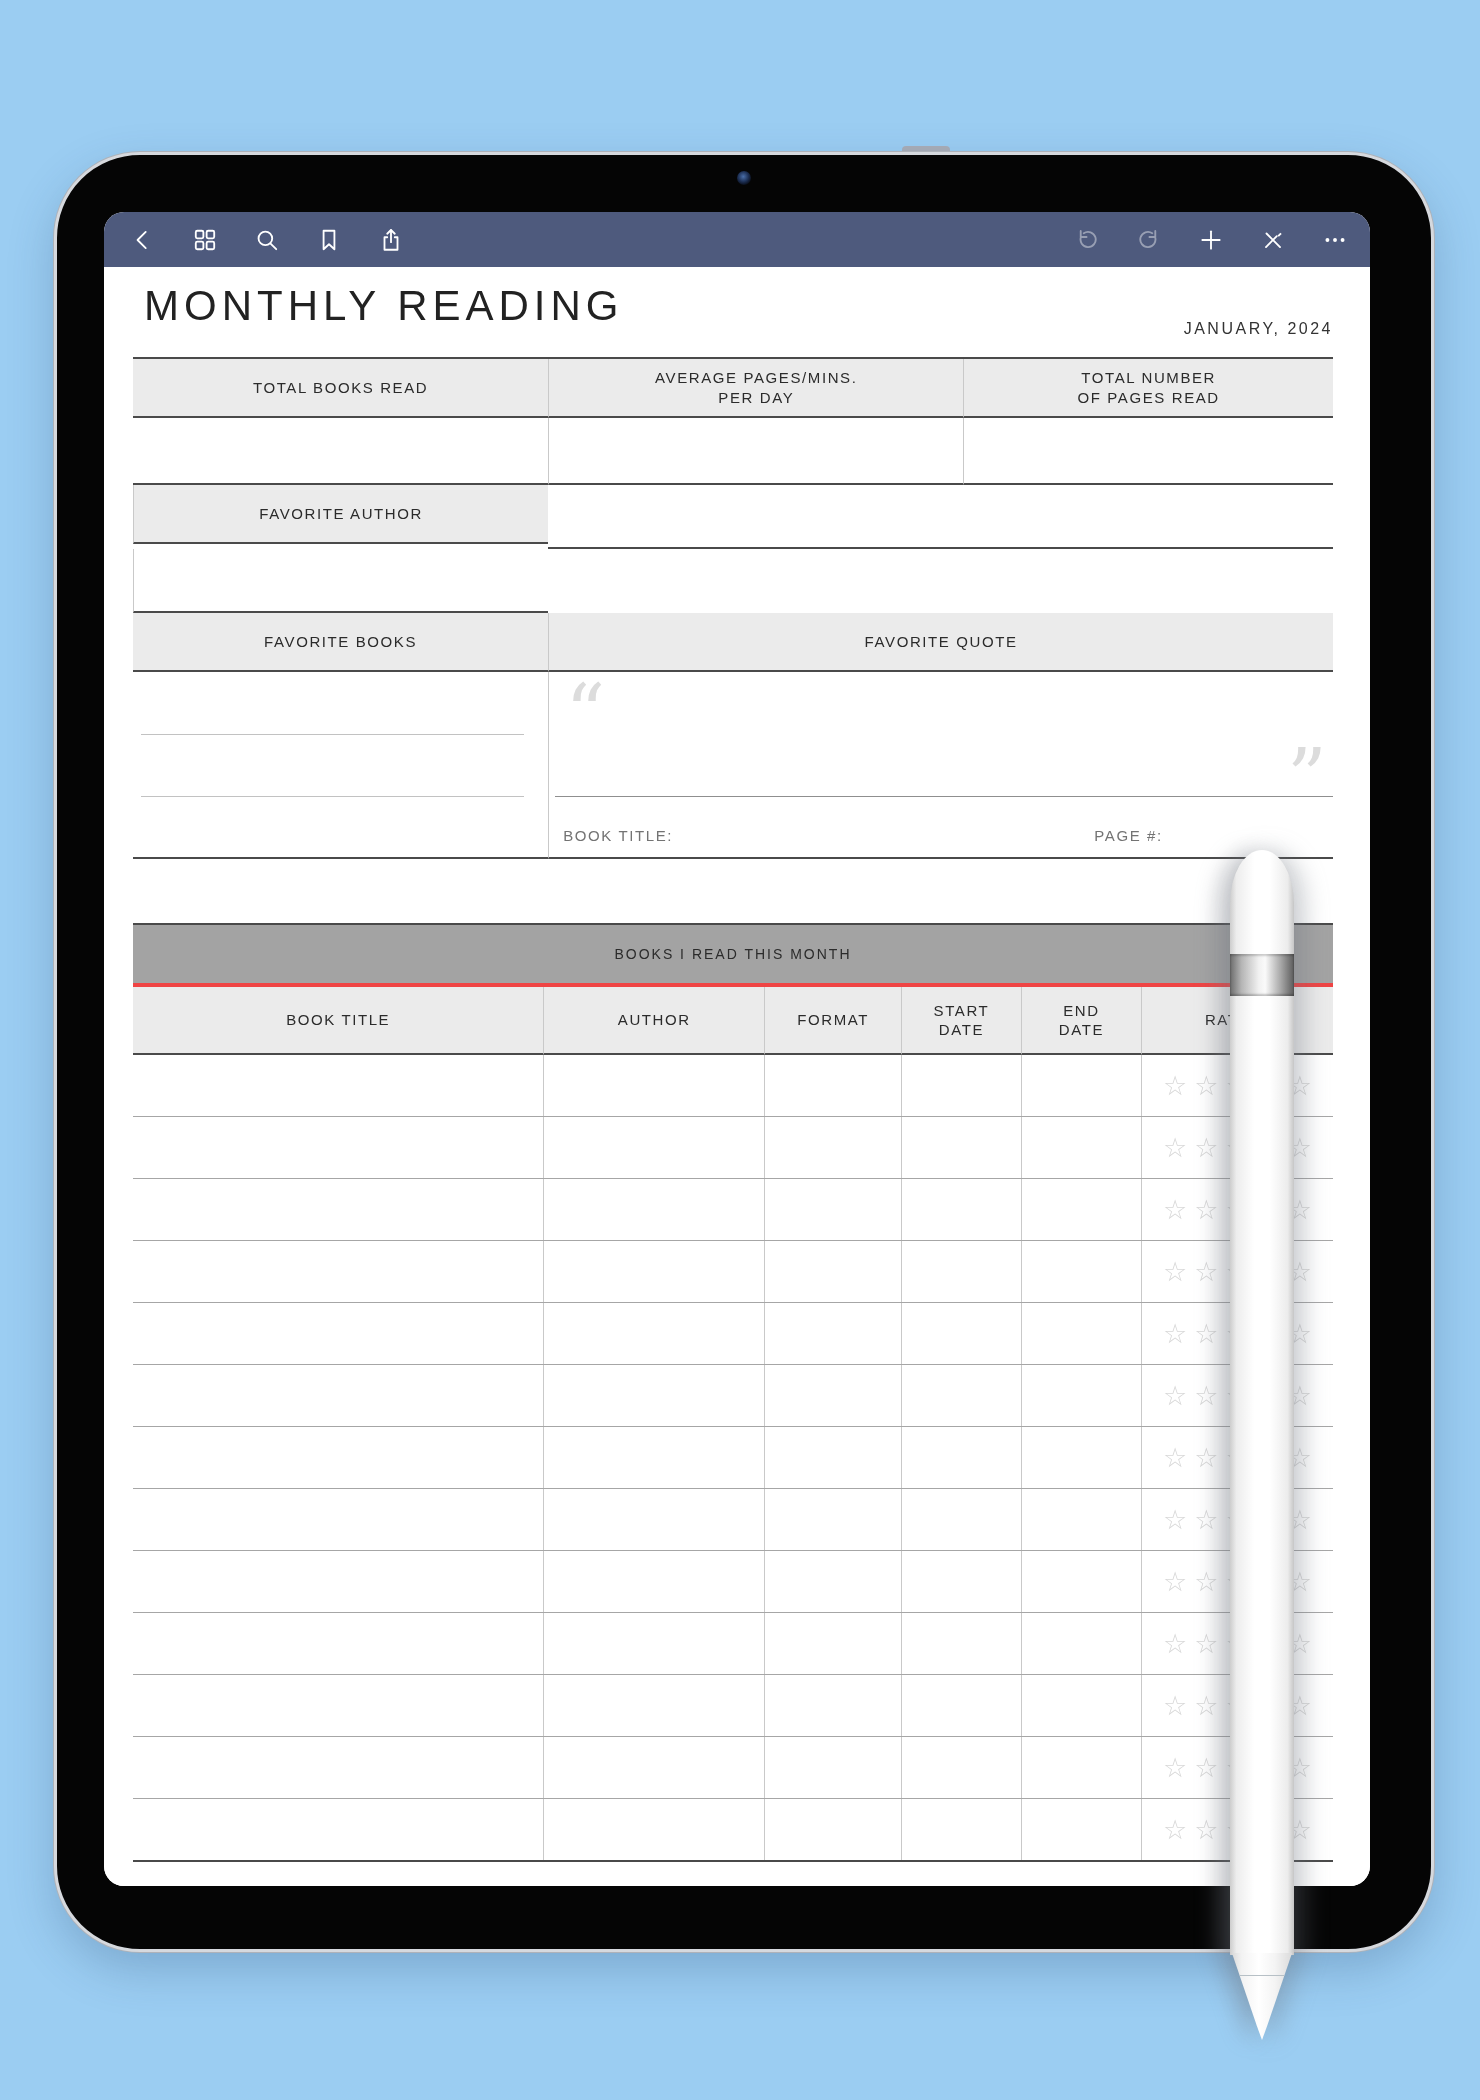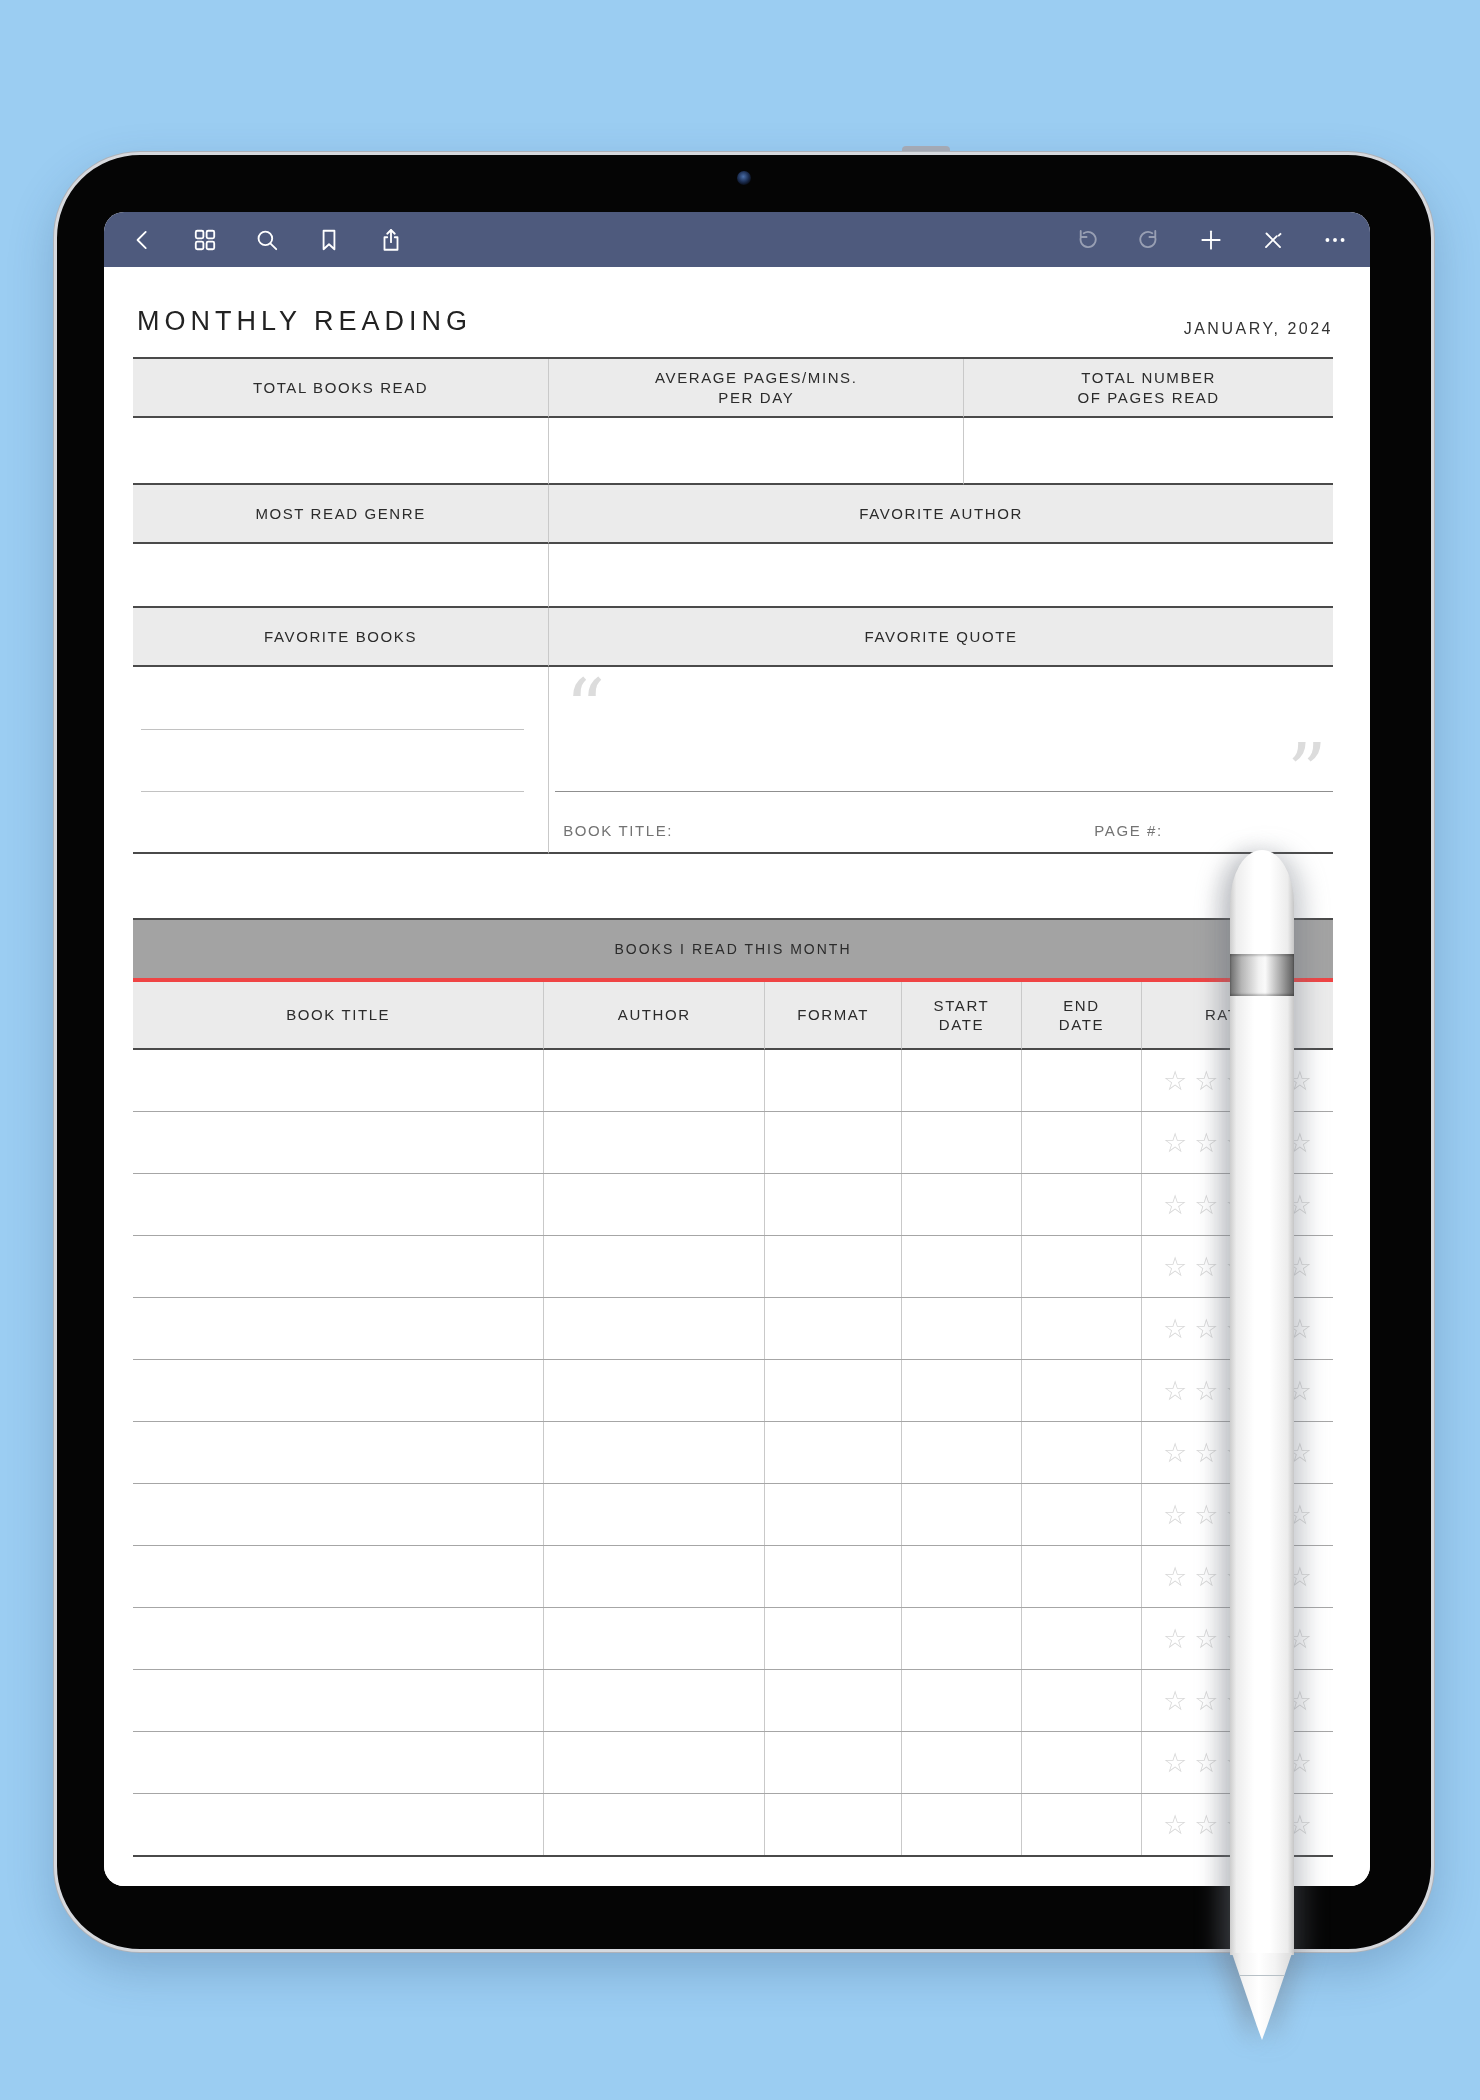--- a/index.html
+++ b/index.html
@@ -34,7 +34,7 @@
         padding:30px 37px 0 29px;box-sizing:border-box;color:#2d2d2d;}
   .title-row{display:flex;align-items:flex-end;justify-content:space-between;
              margin:0 0 16px 0;height:44px;}
-  h1{margin:4px;font-size:27px;font-weight:400;letter-spacing:5px;color:#222;}
+  h1{margin:11px;font-size:42px;font-weight:400;letter-spacing:5px;color:#222;}
   .date{font-size:16px;letter-spacing:2.5px;color:#333;padding-bottom:3px;}
 
   

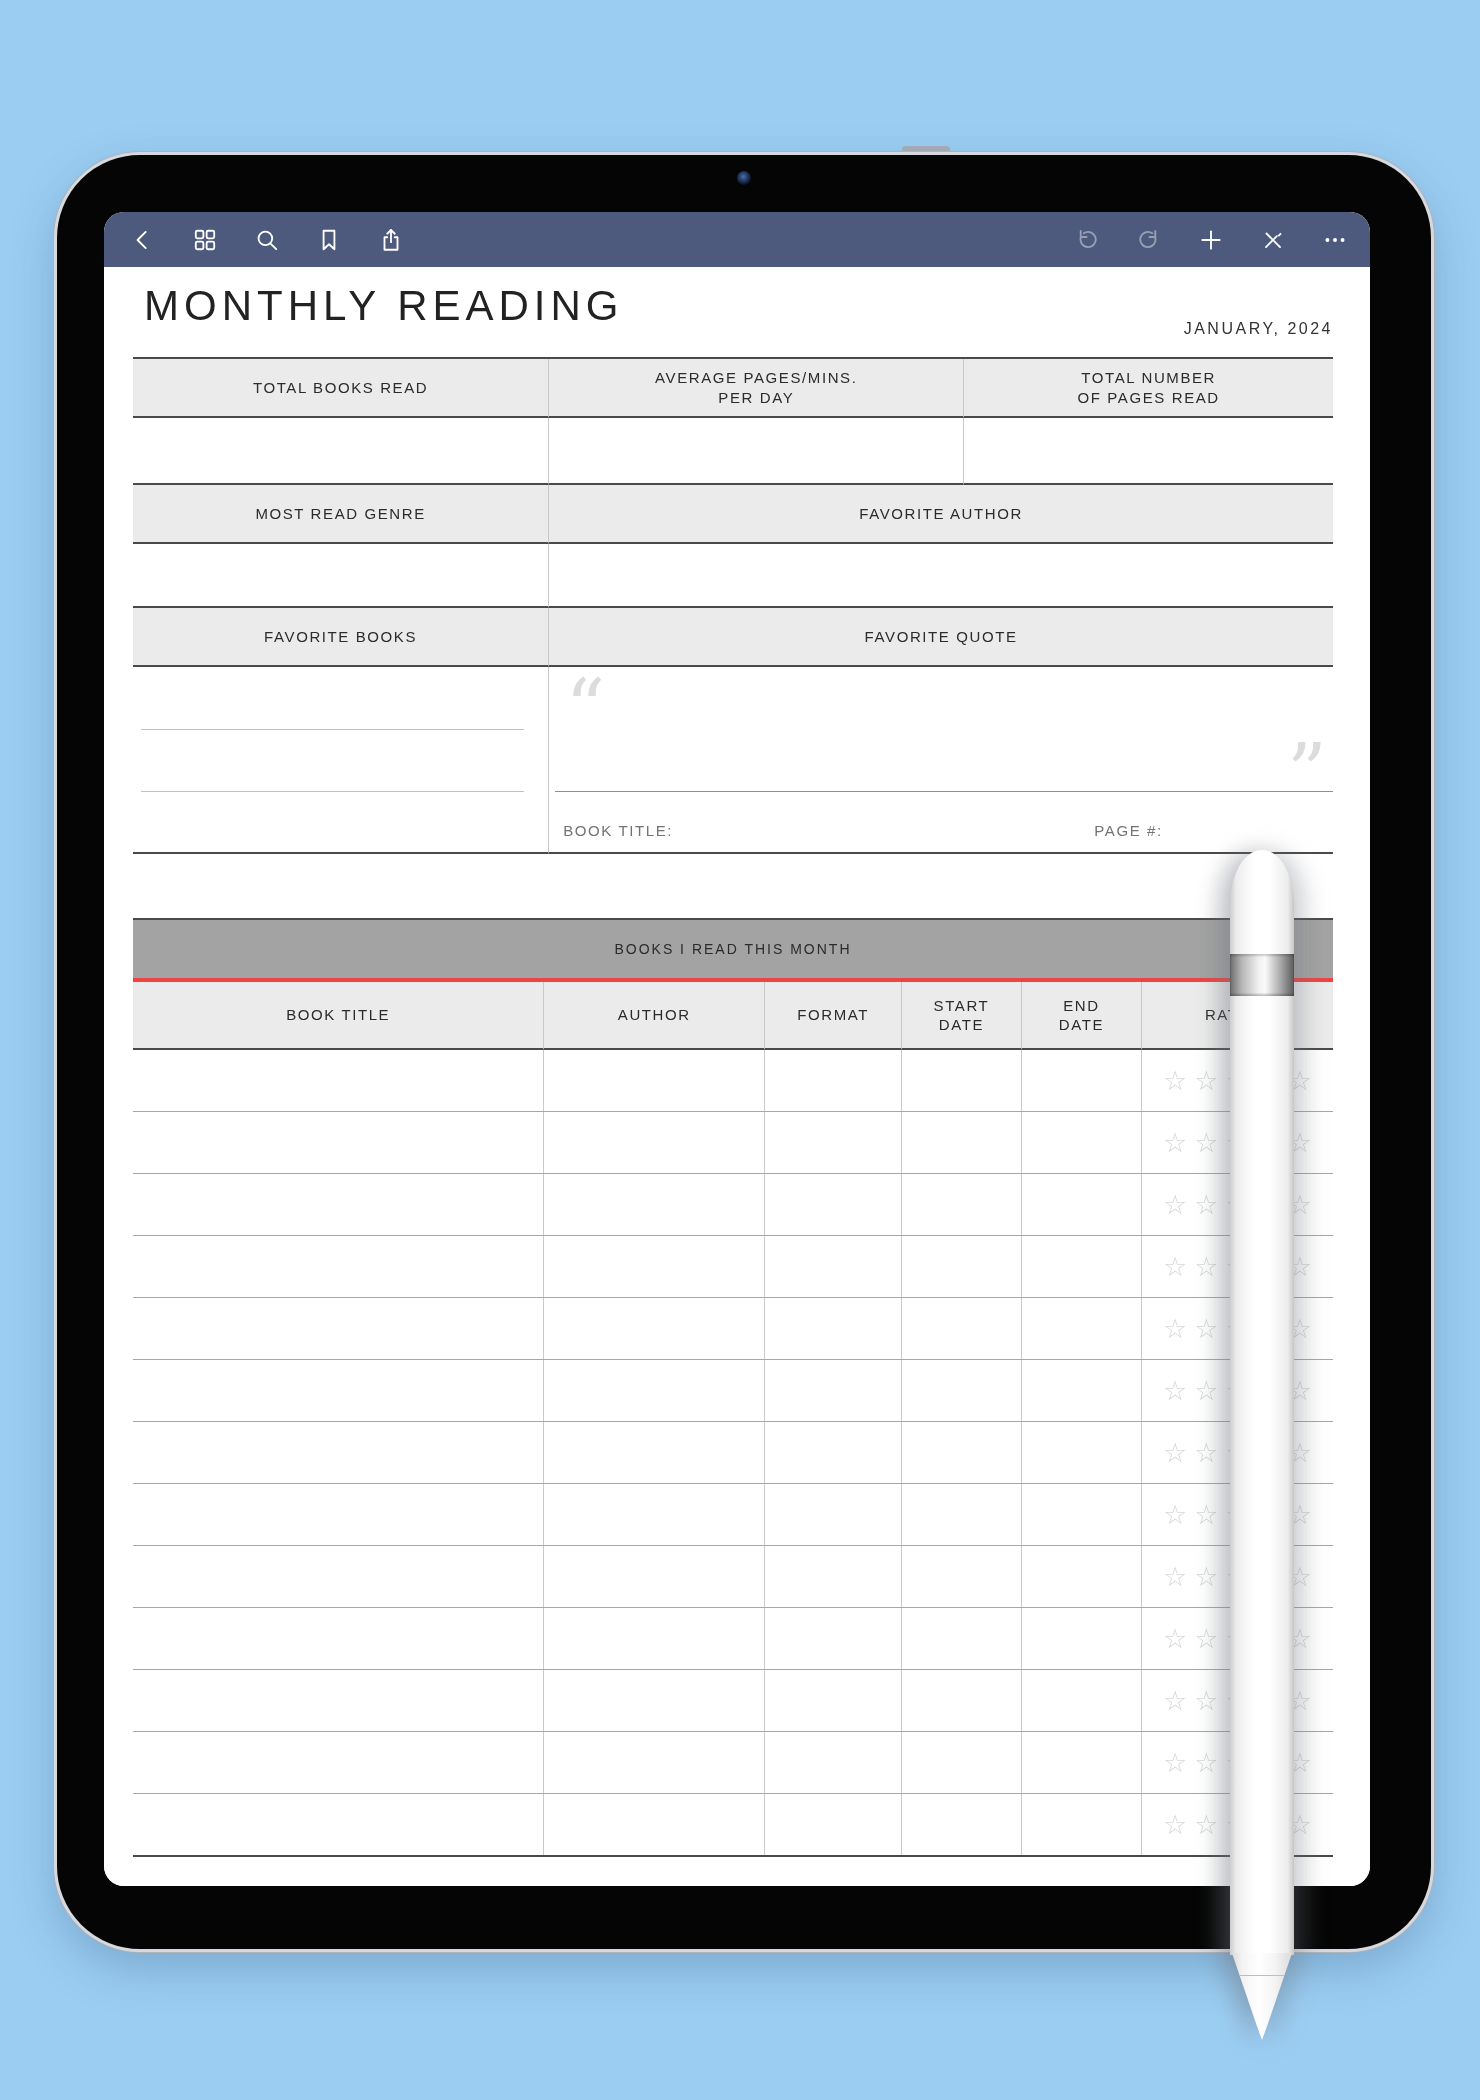--- a/index.html
+++ b/index.html
@@ -193,7 +193,6 @@
         </div>
 
         <div class="sec sec2">
-          <div class="hcell h57">MOST READ GENRE</div>
           <div class="hcell h57 vline">FAVORITE AUTHOR</div>
           <div class="ecell h62e"></div>
           <div class="ecell h62e vline"></div>

